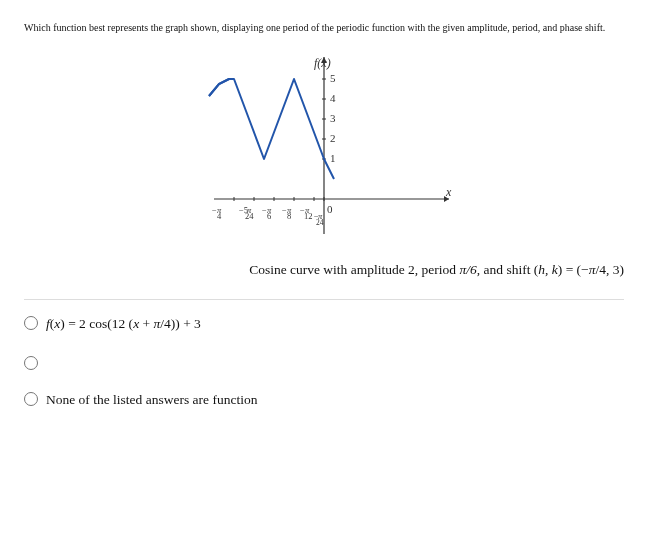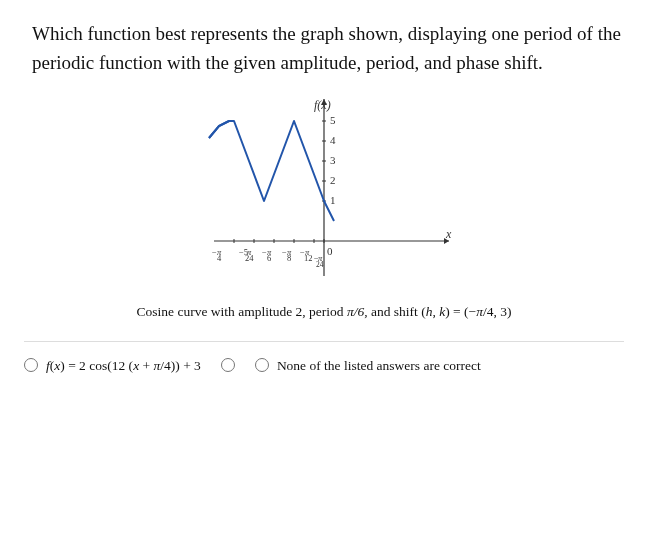--- a/index.html
+++ b/index.html
@@ -13,10 +13,9 @@
       color: #111;
     }
     .question-text {
-      font-size: 19px;
+      font-size: 10px;
       line-height: 1.5;
       margin-bottom: 14px;
-      margin-left: 8px;
     }
     .graph-area {
       display: flex;

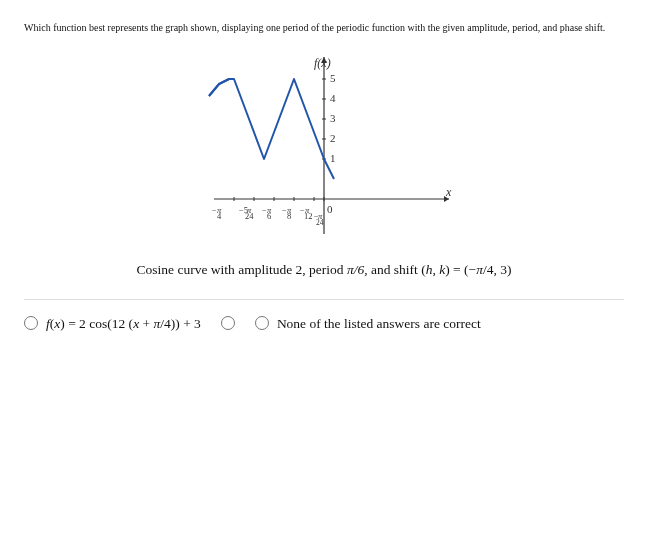--- a/index.html
+++ b/index.html
@@ -35,7 +35,7 @@
       font-size: 13.5px;
       line-height: 1.6;
       margin-bottom: 18px;
-      text-align: center;
+      text-align: right;
     }
     .options-list {
       list-style: none;

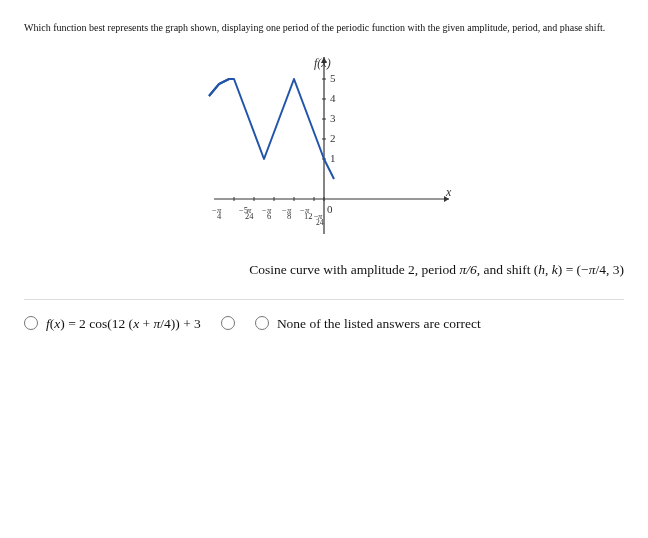--- a/index.html
+++ b/index.html
@@ -40,6 +40,7 @@
     .options-list {
       list-style: none;
       display: flex;
+      flex-direction: column;
       gap: 20px;
     }
     .option-item {

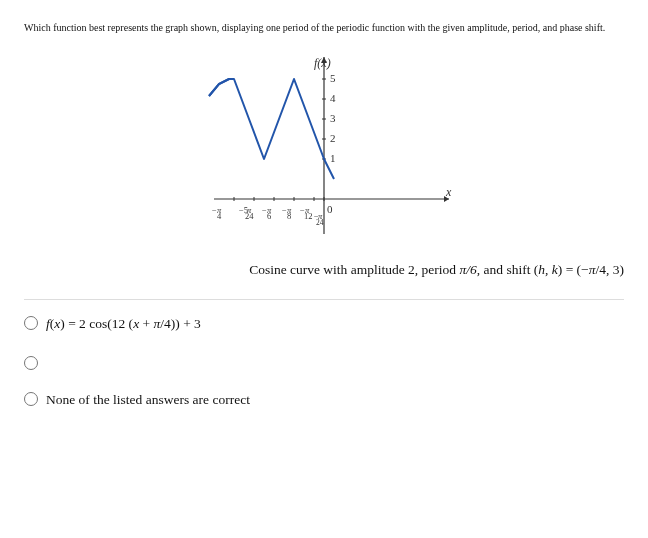--- a/index.html
+++ b/index.html
@@ -173,7 +173,7 @@
   <li class="option-item">
     <input type="radio" name="answer" class="option-radio" style="">
     <label class="option-label">
-      None of the listed answers are correct
+      None of the listed answers are function
     </label>
   </li>
 </ul>

